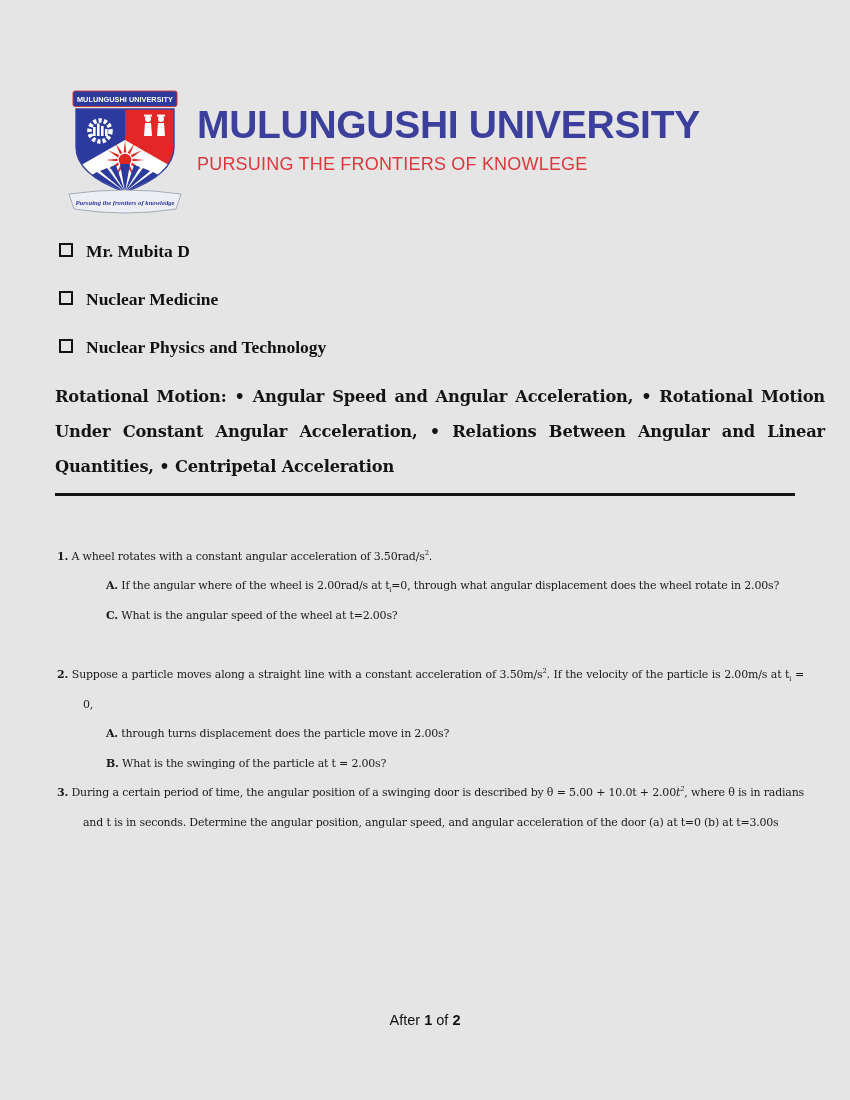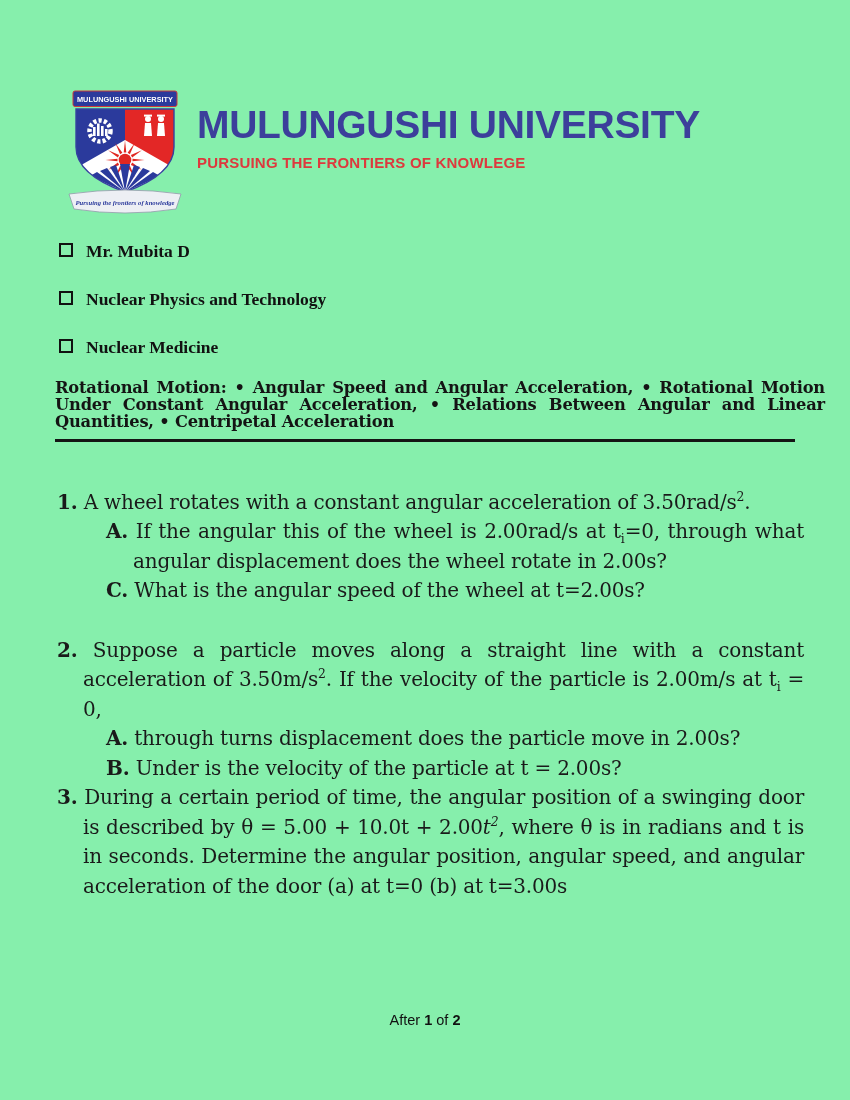--- a/index.html
+++ b/index.html
@@ -4,7 +4,7 @@
 <style>
   html,body{margin:0;padding:0;background:#ffffff;}
   .page{
-    width:850px;height:1100px;position:relative;background:#86efac;
+    width:850px;height:1100px;position:relative;background:#e5e5e5;
     overflow:hidden;color:#1a1a1a;
     font-family:"DejaVu Serif", serif;
   }

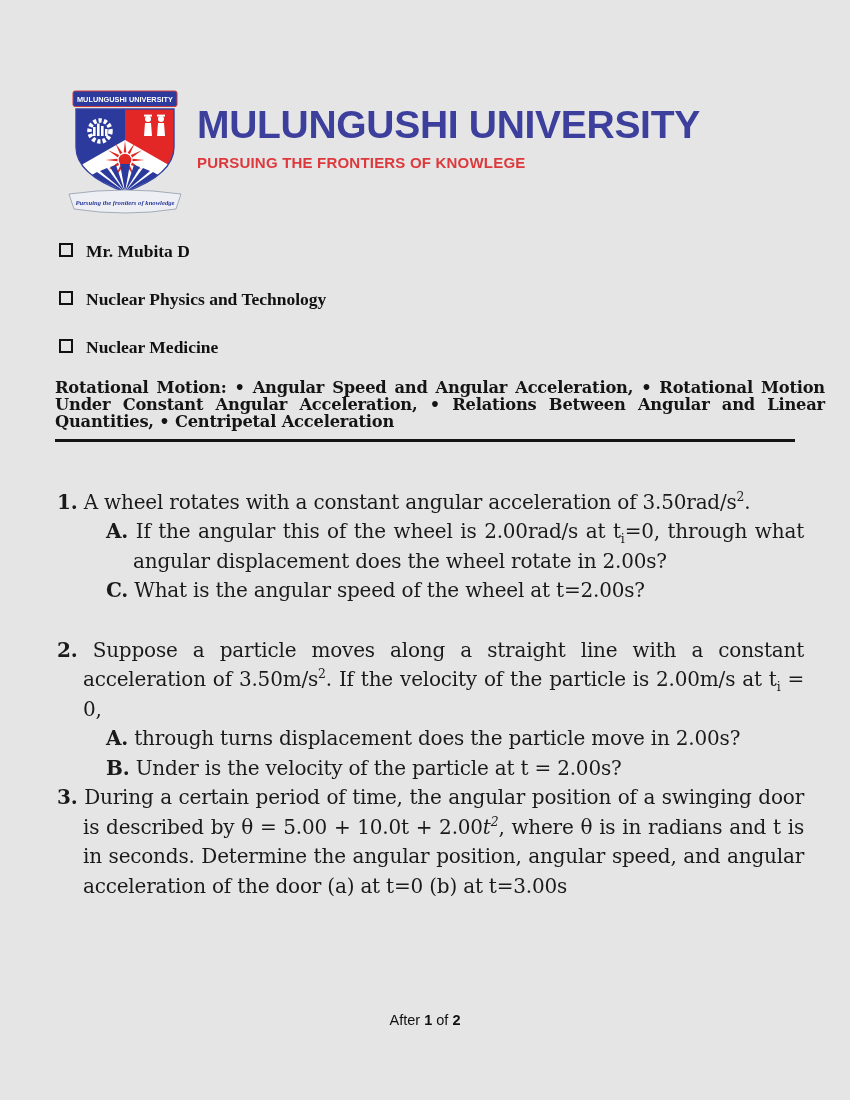--- a/index.html
+++ b/index.html
@@ -18,8 +18,8 @@
     white-space:nowrap;
   }
   .tagline{
-    font-family:"Liberation Sans", sans-serif;font-weight:bold;
-    font-size:15px;color:#dd393d;margin-top:7px;letter-spacing:0.2px;
+    font-family:"Liberation Sans", sans-serif;font-weight:normal;
+    font-size:18px;color:#dd393d;margin-top:7px;letter-spacing:0.2px;
     white-space:nowrap;
   }
   

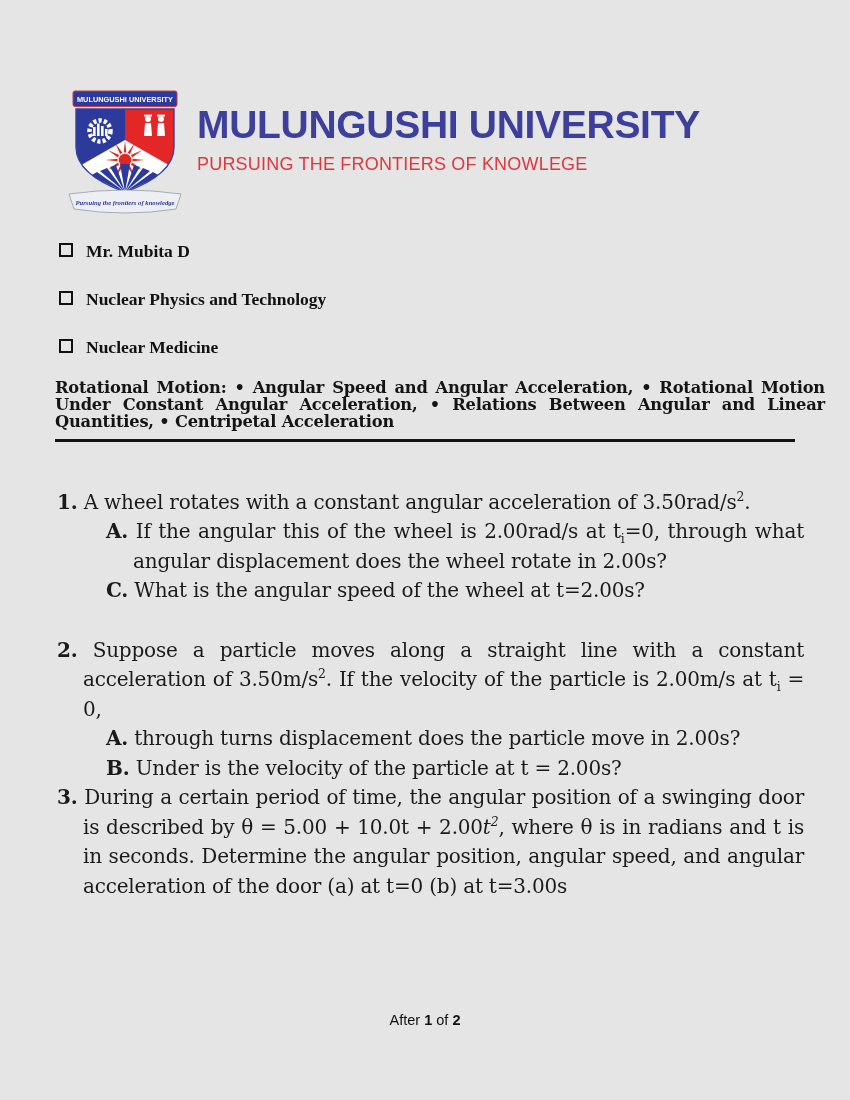--- a/index.html
+++ b/index.html
@@ -135,11 +135,11 @@
     </div>
     <div class="check-item">
       <span class="checkbox"></span>
-      <span>Nuclear Physics and Technology</span>
+      <span>Nuclear Medicine</span>
     </div>
     <div class="check-item">
       <span class="checkbox"></span>
-      <span>Nuclear Medicine</span>
+      <span>Nuclear Physics and Technology</span>
     </div>
   </div>
 

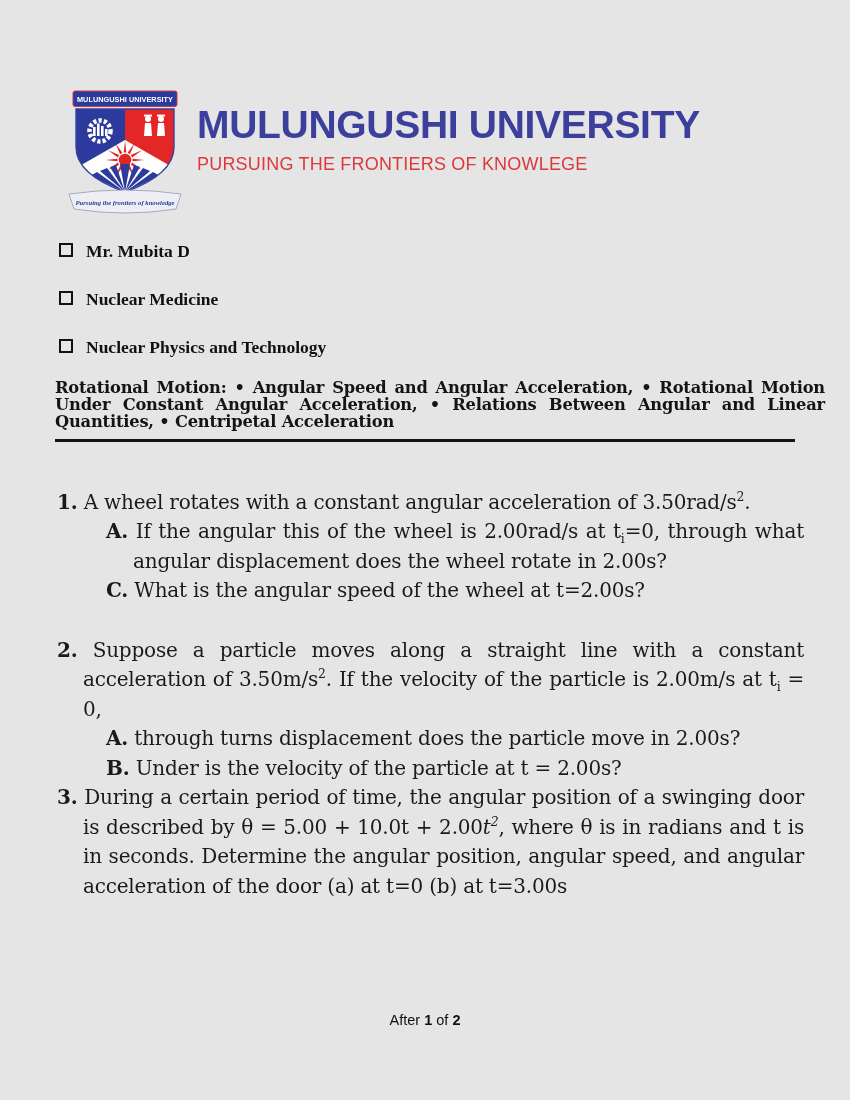--- a/index.html
+++ b/index.html
@@ -31,7 +31,7 @@
   
   .topic{
     margin:13px 25px 0 55px;font-weight:bold;font-size:16.3px;
-    line-height:17px;text-align:justify;letter-spacing:-0.2px;color:#141414;
+    line-height:35px;text-align:justify;letter-spacing:-0.2px;color:#141414;
   }
   .rule{margin:9px 55px 0 55px;border-bottom:3.5px solid #141414;}
   

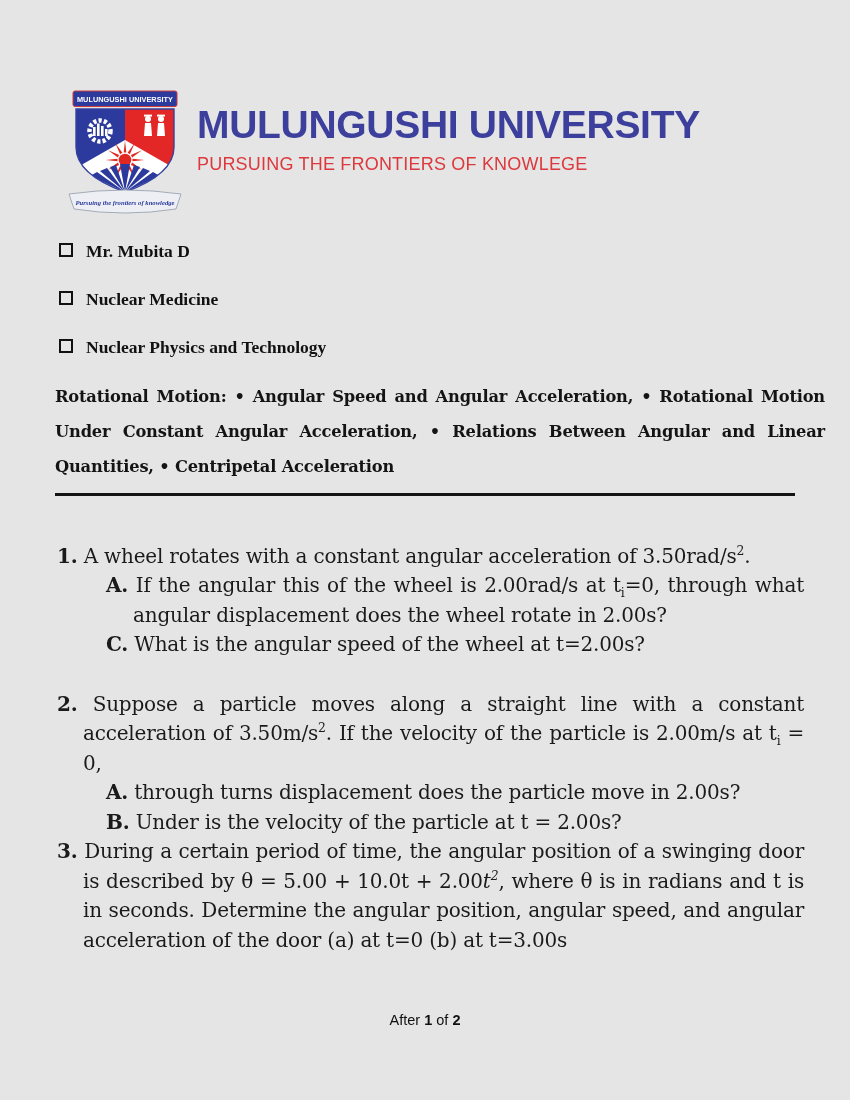--- a/index.html
+++ b/index.html
@@ -36,7 +36,7 @@
   .rule{margin:9px 55px 0 55px;border-bottom:3.5px solid #141414;}
   
   .problems{
-    margin:46px 46px 0 57px;font-size:20px;line-height:29.5px;
+    margin:46px 46px 0 57px;font-size:11px;line-height:29.5px;
     letter-spacing:-0.2px;color:#1a1a1a;
   }
   .prob{text-align:justify;padding-left:26px;text-indent:-26px;}

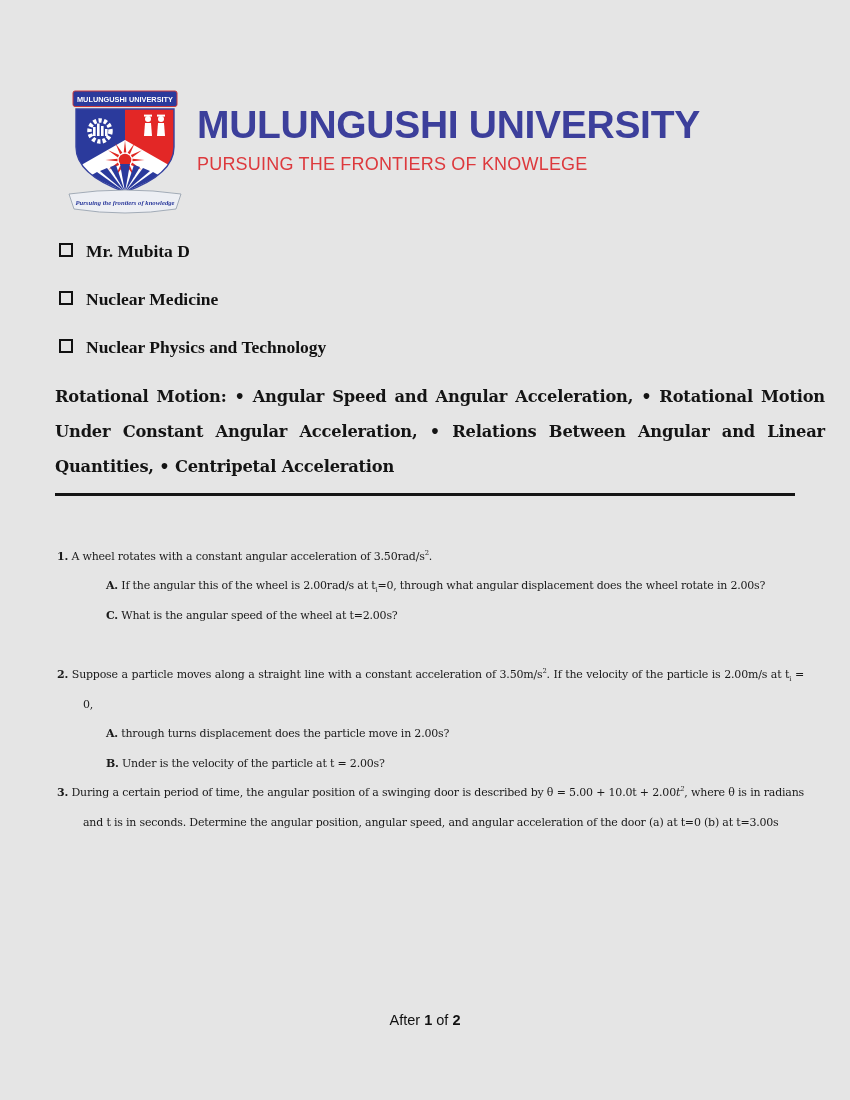--- a/index.html
+++ b/index.html
@@ -154,7 +154,7 @@
     </div>
     <div class="sub">
       <span class="pnum">A.</span>
-      <span>If the angular this of the wheel is 2.00rad/s at t</span><sub>i</sub><span>=0, through what angular displacement does the wheel rotate in 2.00s?</span>
+      <span>If the angular where of the wheel is 2.00rad/s at t</span><sub>i</sub><span>=0, through what angular displacement does the wheel rotate in 2.00s?</span>
     </div>
     <div class="sub">
       <span class="pnum">C.</span>

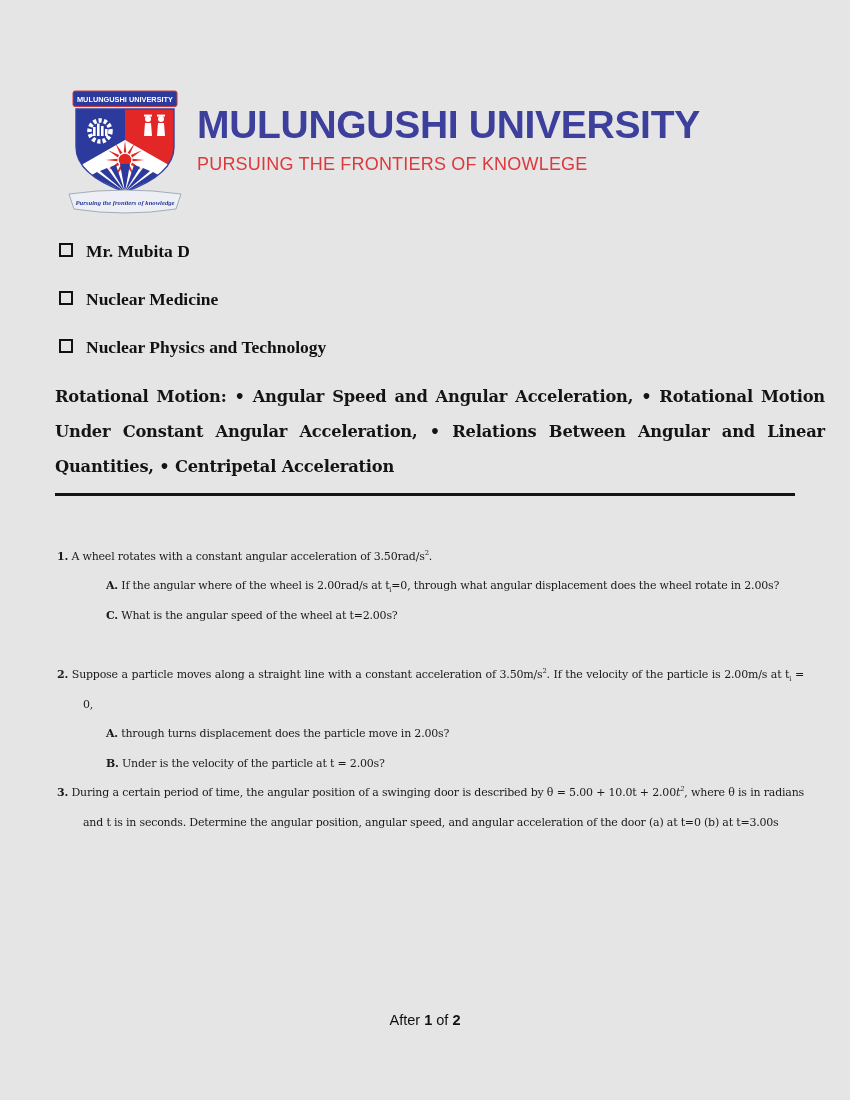--- a/index.html
+++ b/index.html
@@ -171,7 +171,7 @@
     </div>
     <div class="sub">
       <span class="pnum">B.</span>
-      <span>Under is the velocity of the particle at t = 2.00s?</span>
+      <span>What is the swinging of the particle at t = 2.00s?</span>
     </div>
 
     <div class="prob">

